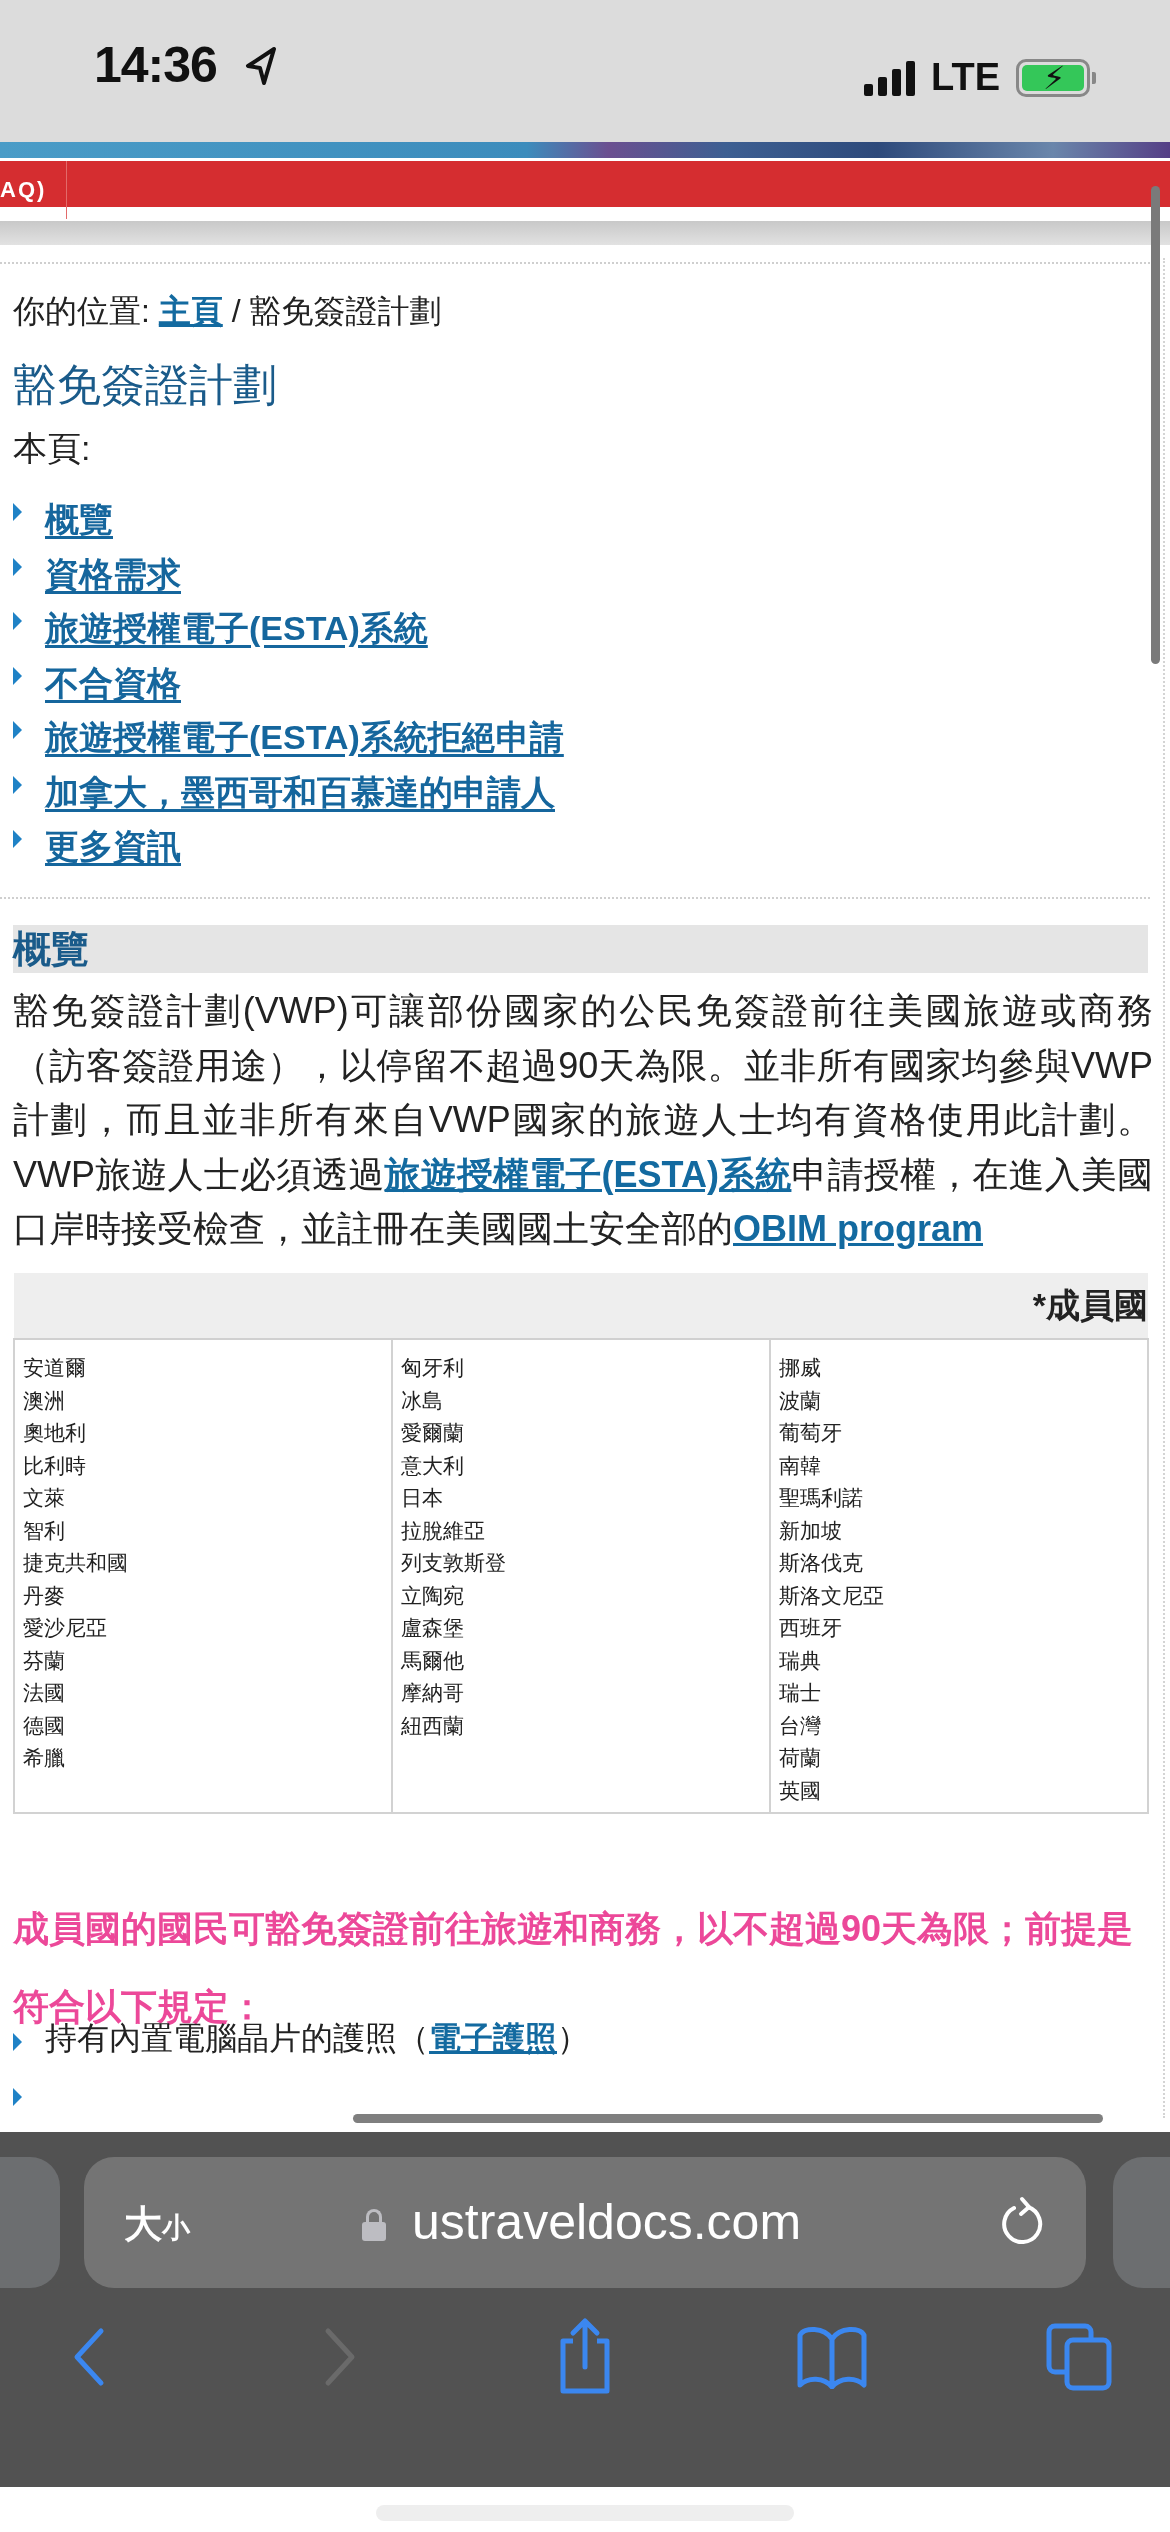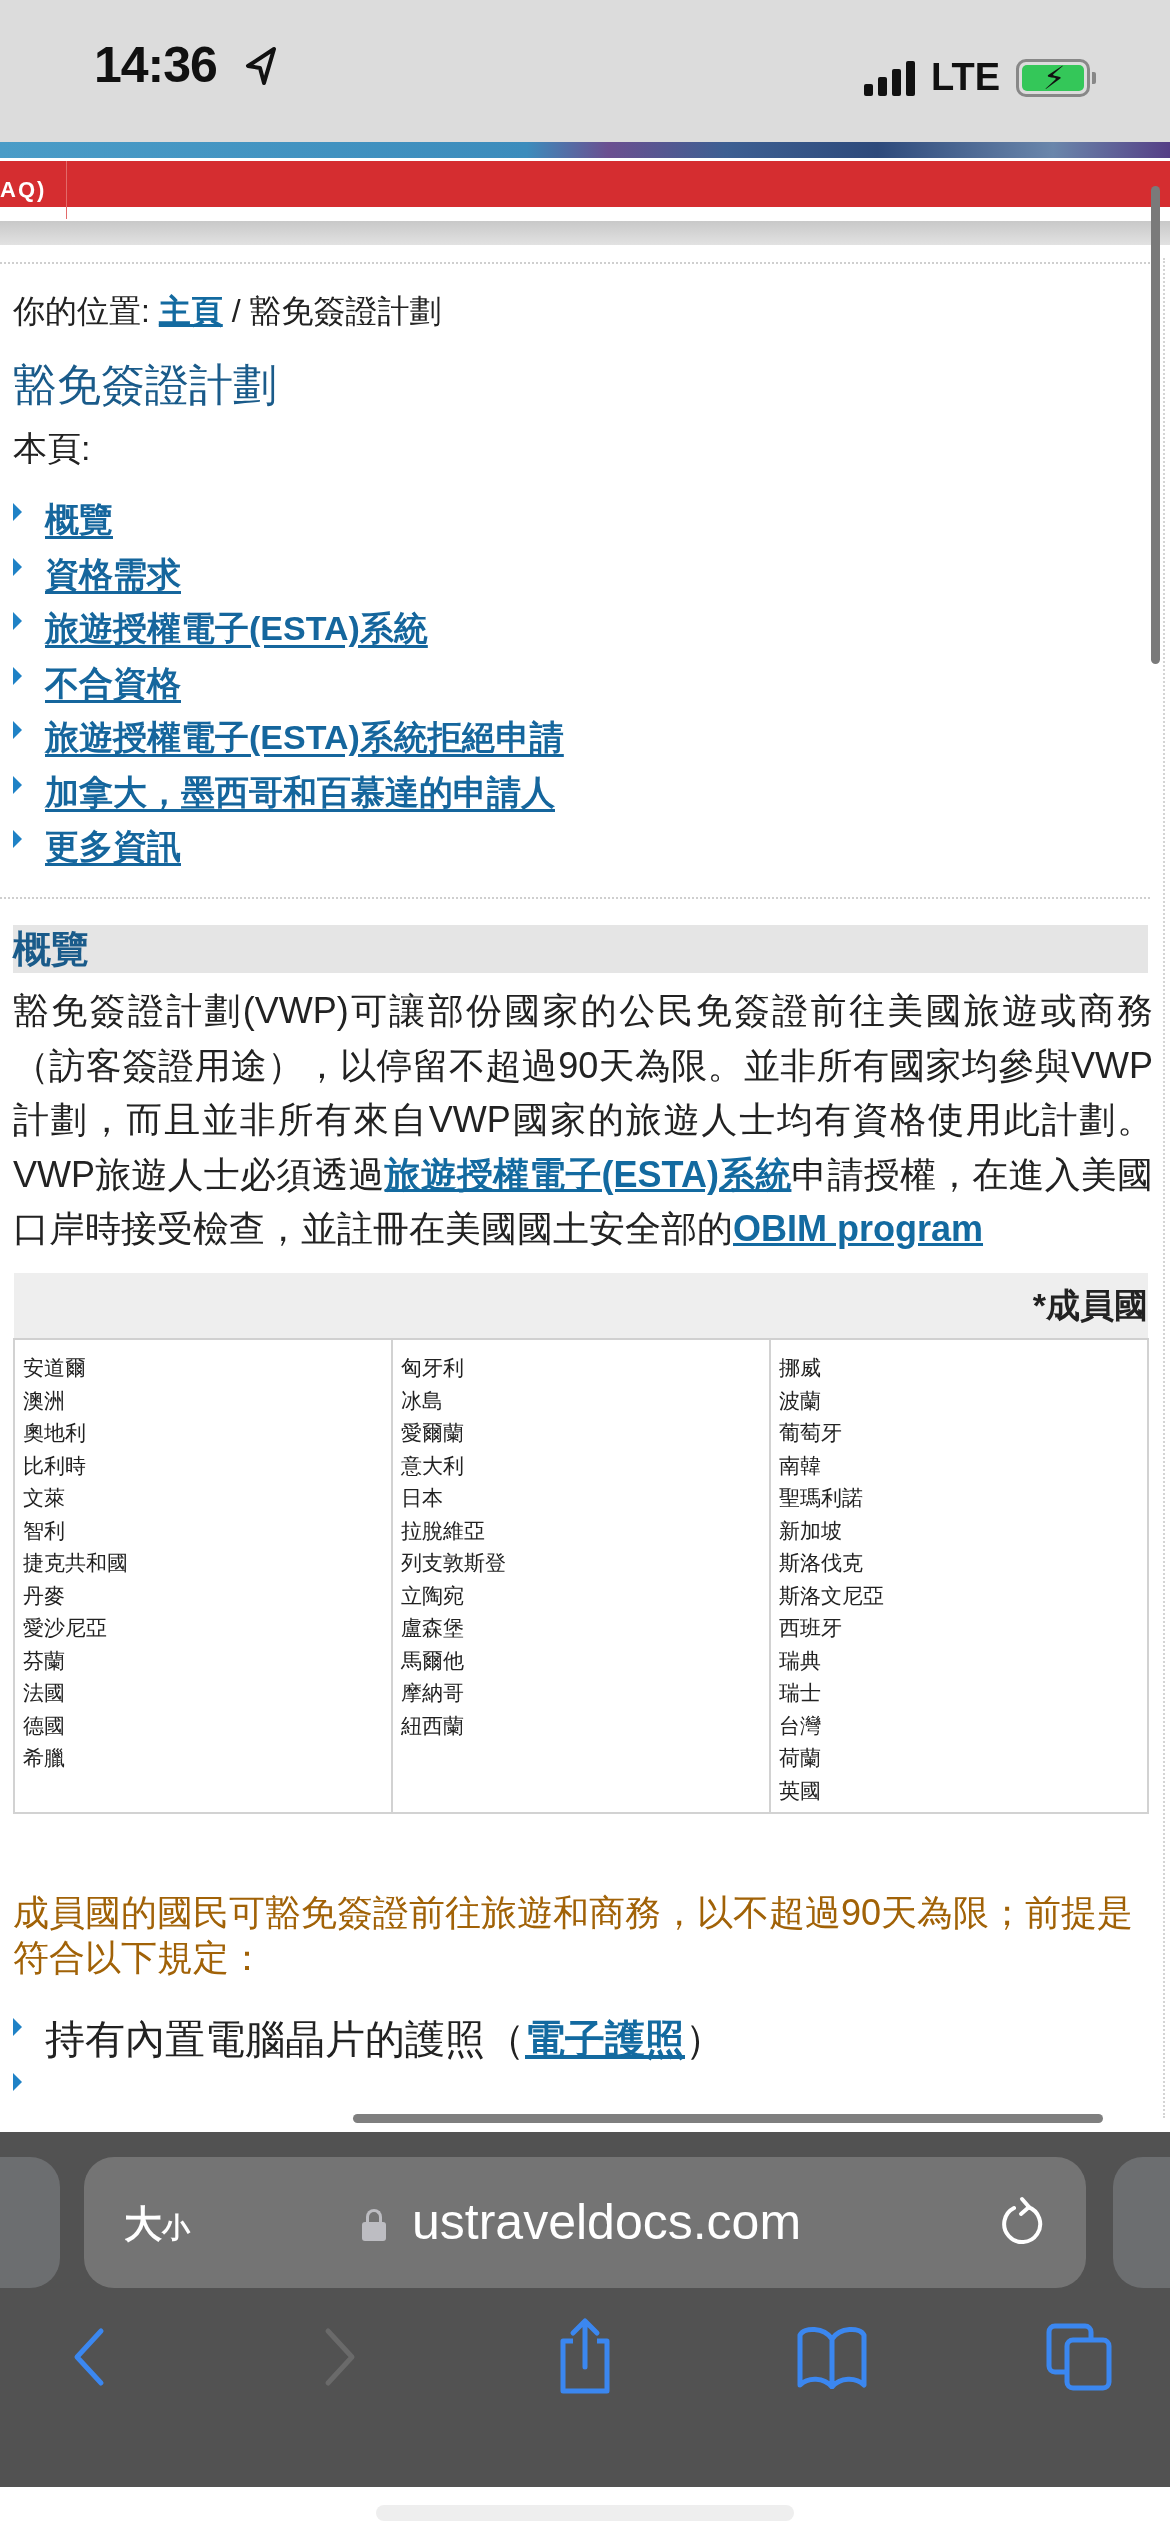--- a/index.html
+++ b/index.html
@@ -45,7 +45,7 @@
   .member-table td { vertical-align: top; border: 2px solid #d2d2d2; padding: 12px 8px 0 8px; width: 33.3%; height: 474px; }
   .member-table td div { font-size: 21px; line-height: 32.5px; color: #222; }
 
-  .para2 { position: absolute; left: 13px; top: 1890px; width: 1140px; font-size: 36px; line-height: 45px; color: #a16207; }
+  .para2 { position: absolute; left: 13px; top: 1890px; width: 1140px; font-size: 36px; line-height: 78px; color: #ec4899; font-weight: bold; }
   .req-list { position: absolute; left: 13px; top: 2012px; list-style: none; }
   .req-list li { height: 54.5px; display: flex; align-items: flex-start; font-size: 40px; color: #222; }
   .req-list li a { color: #136aa0; font-weight: 700; text-decoration: underline; }

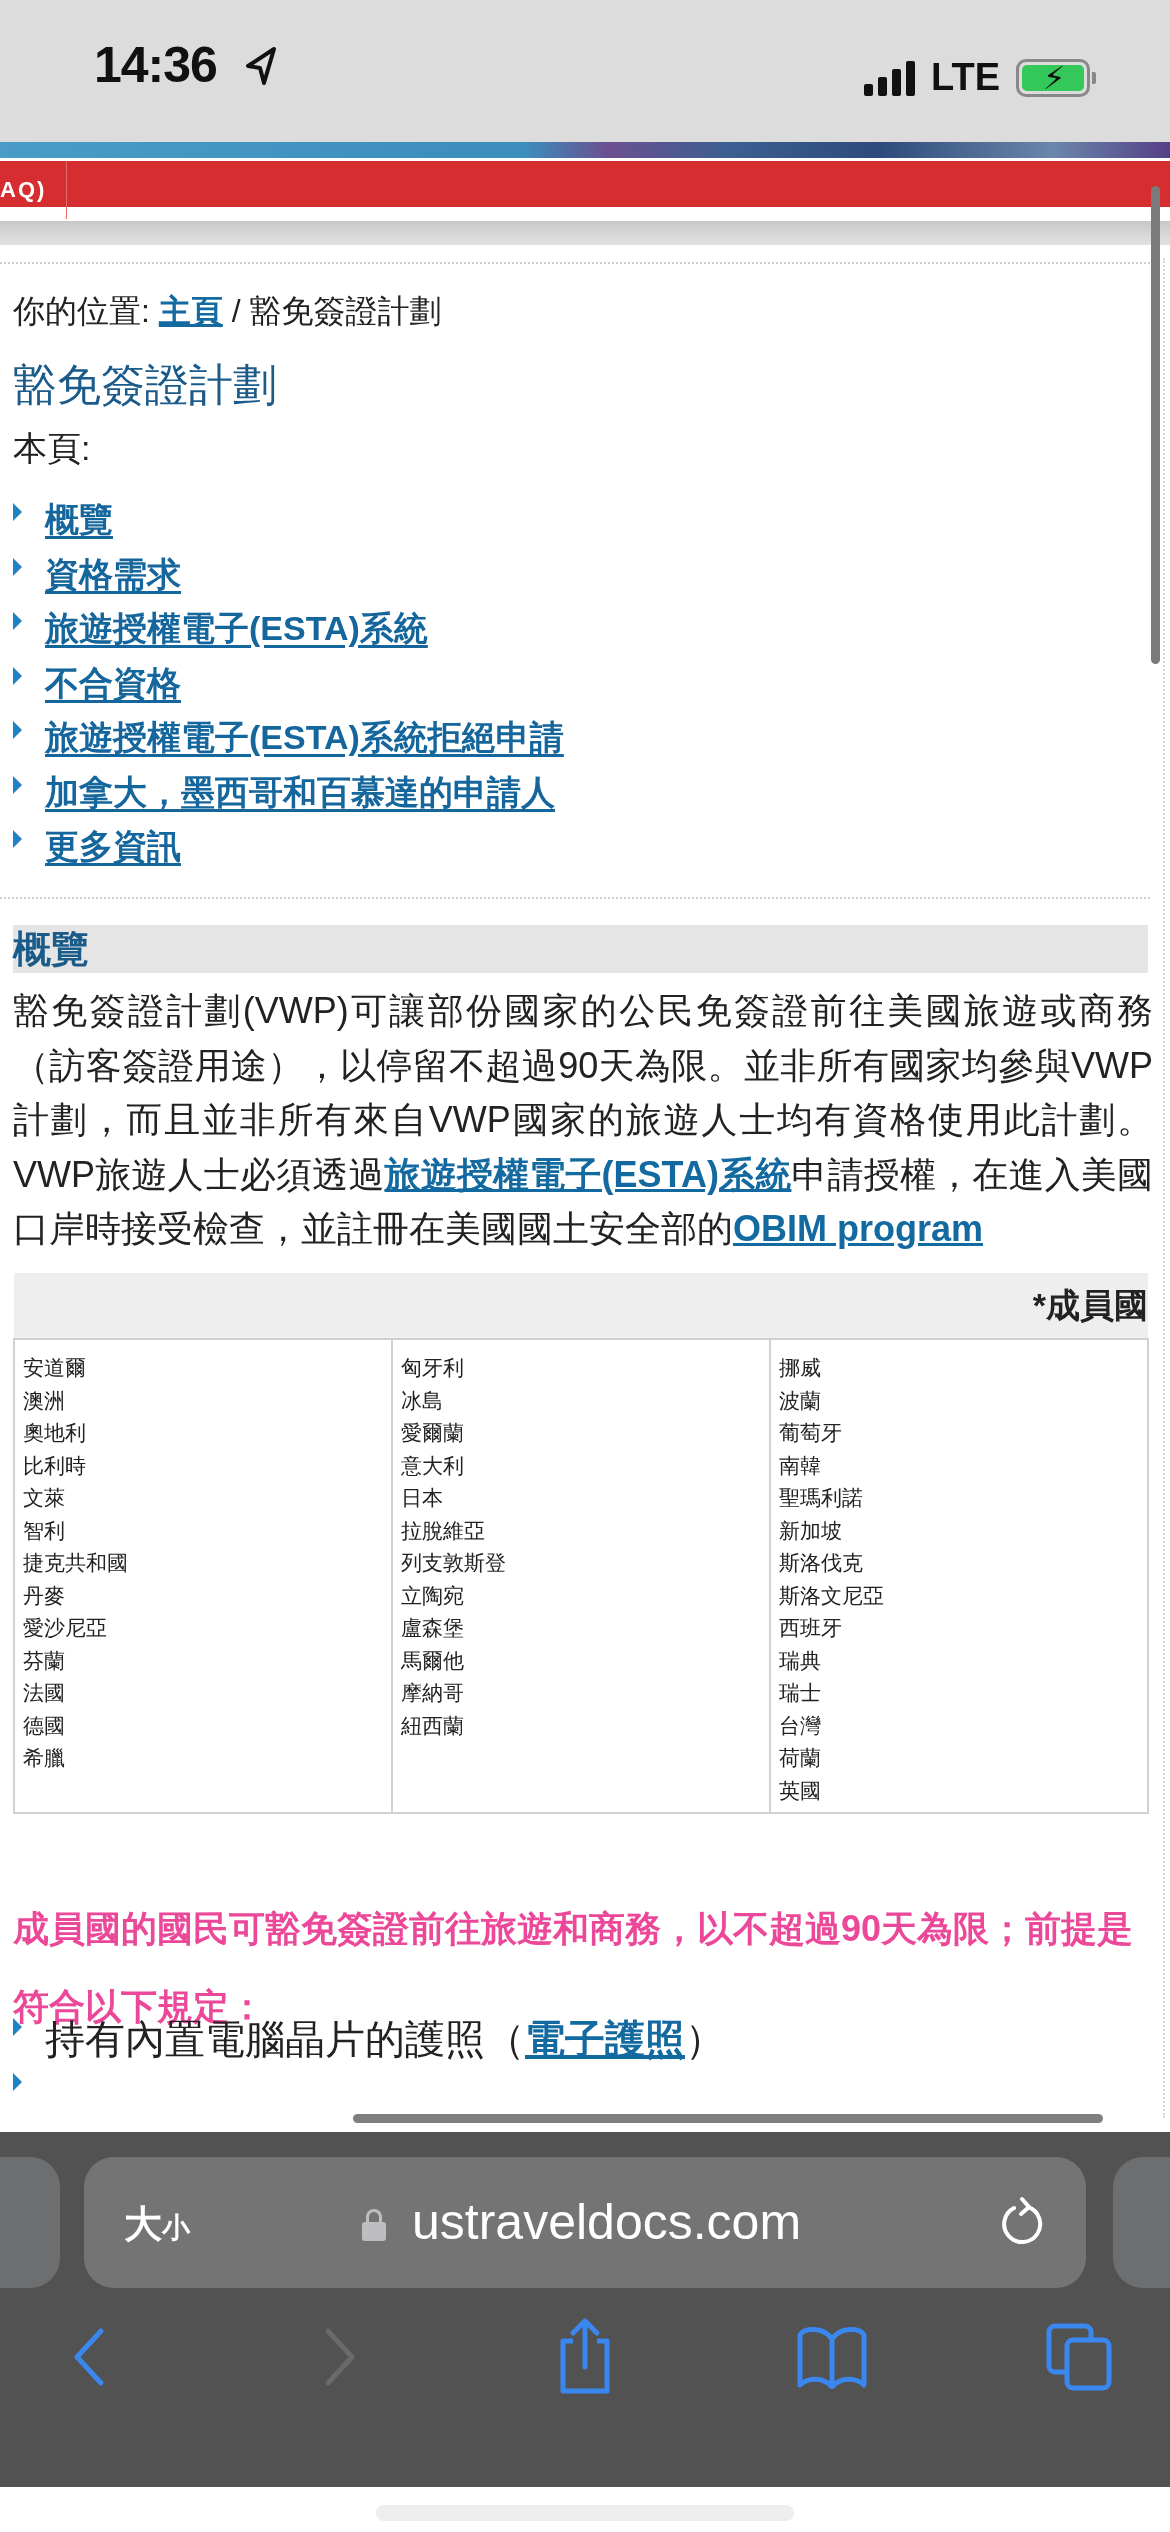--- a/index.html
+++ b/index.html
@@ -47,7 +47,7 @@
 
   .para2 { position: absolute; left: 13px; top: 1890px; width: 1140px; font-size: 36px; line-height: 78px; color: #ec4899; font-weight: bold; }
   .req-list { position: absolute; left: 13px; top: 2012px; list-style: none; }
-  .req-list li { height: 54.5px; display: flex; align-items: flex-start; font-size: 40px; color: #222; }
+  .req-list li { height: 54.5px; display: flex; align-items: center; font-size: 32px; color: #222; }
   .req-list li a { color: #136aa0; font-weight: 700; text-decoration: underline; }
 
   .v-scroll { position: absolute; left: 1151px; top: 186px; width: 9px; height: 478px; background: #7a7a7a; border-radius: 5px; }

